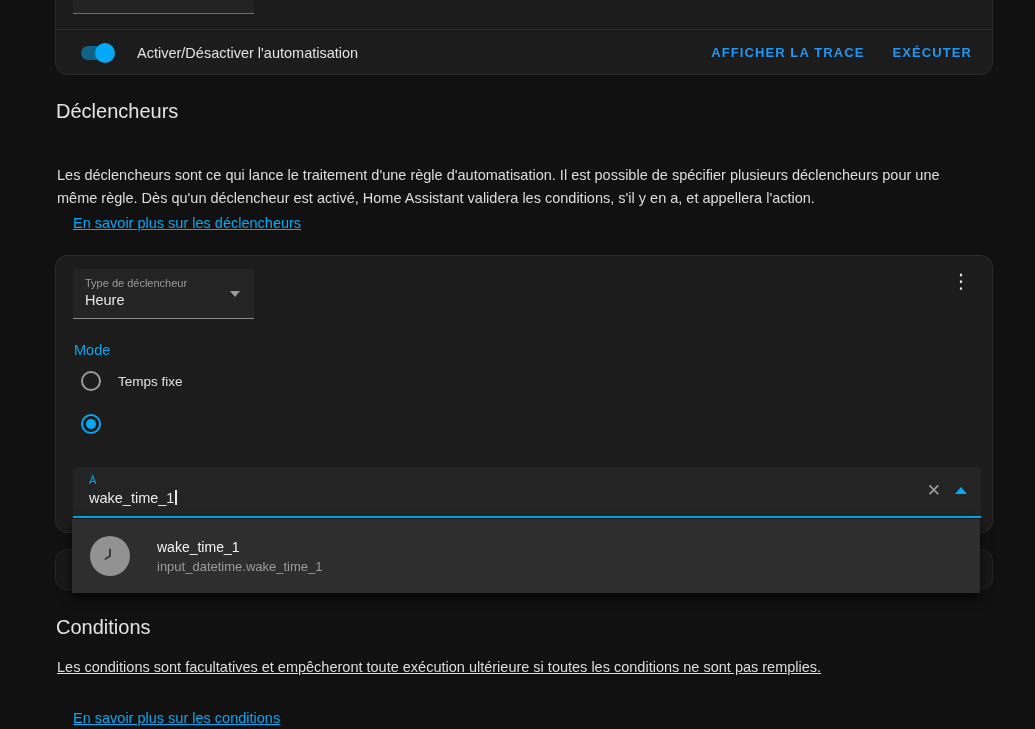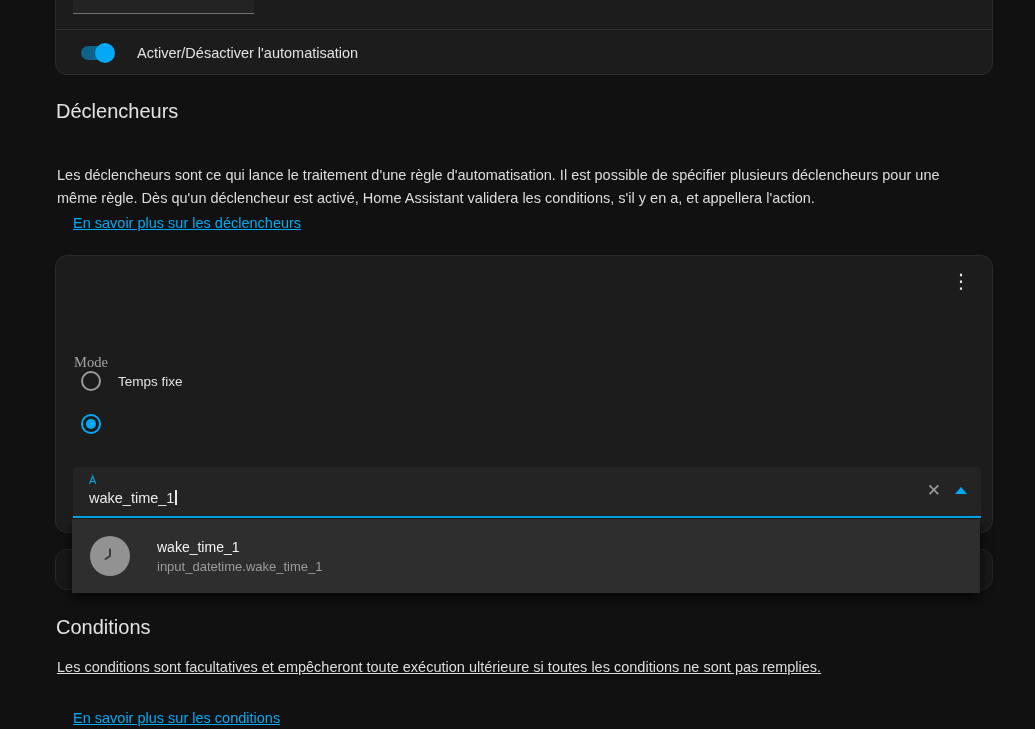--- a/index.html
+++ b/index.html
@@ -160,6 +160,10 @@
       <div class="thumb"></div>
     </div>
     <span class="toggle-label">Activer/Désactiver l'automatisation</span>
+    <div class="top-actions">
+      <button class="text-button">Afficher la trace</button>
+      <button class="text-button">Exécuter</button>
+    </div>
   </div>
 </div>
 

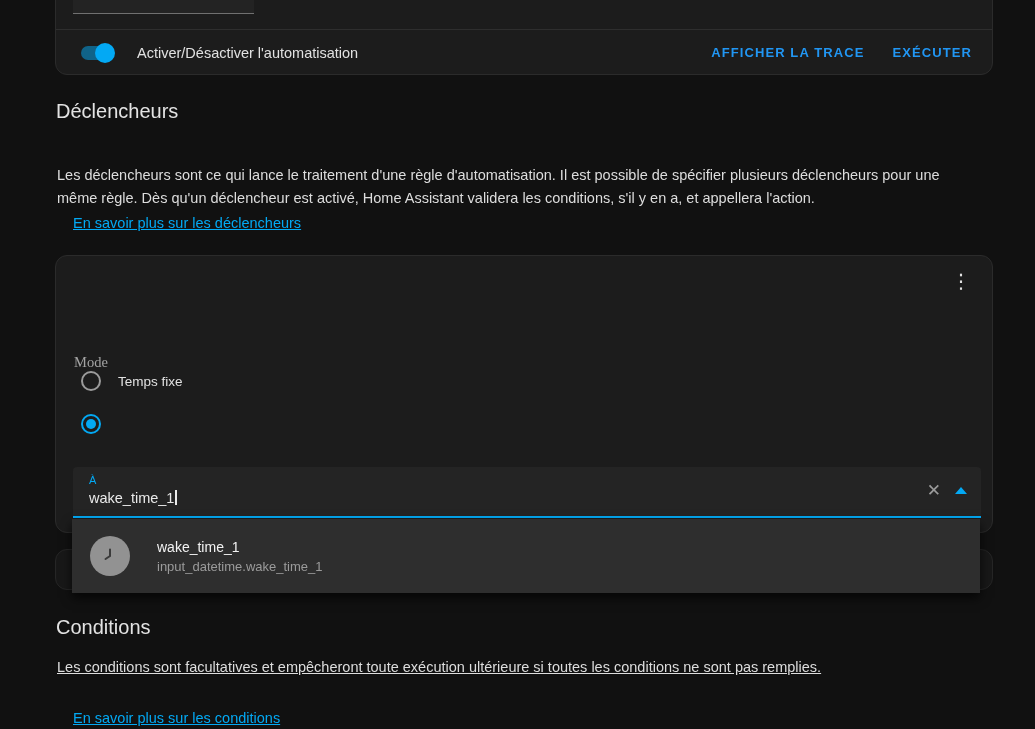--- a/index.html
+++ b/index.html
@@ -172,6 +172,11 @@
 <a class="learn-link" id="triggers-link">En savoir plus sur les déclencheurs</a>
 
 <div class="card" id="trigger-card">
+  <div class="ha-select">
+    <span class="flabel">Type de déclencheur</span>
+    <span class="fvalue">Heure</span>
+    <span class="select-caret"></span>
+  </div>
   <div class="kebab">⋮</div>
 
   <div class="mode-label">Mode</div>

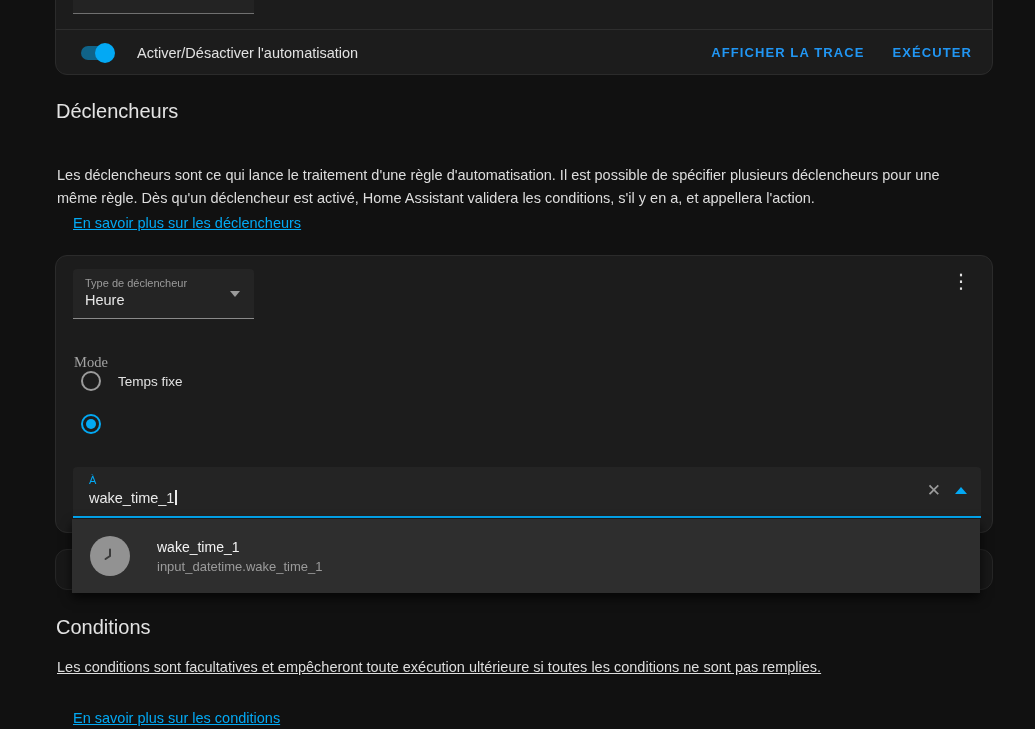--- a/index.html
+++ b/index.html
@@ -86,7 +86,7 @@
     display:flex; align-items:center; justify-content:center;
     font-size:20px; color:#e1e1e1; cursor:pointer; letter-spacing:0;
   }
-  .mode-label { position:absolute; left:18px; top:98px; font-size:14.5px; color:#a3a3a3;font-family:Liberation Serif, serif; }
+  .mode-label { position:absolute; left:18px; top:86px; font-size:14.5px; color:#0ea5e9; }
   .radio-row {
     position:absolute; left:18px; display:flex; align-items:center; cursor:pointer;
   }

